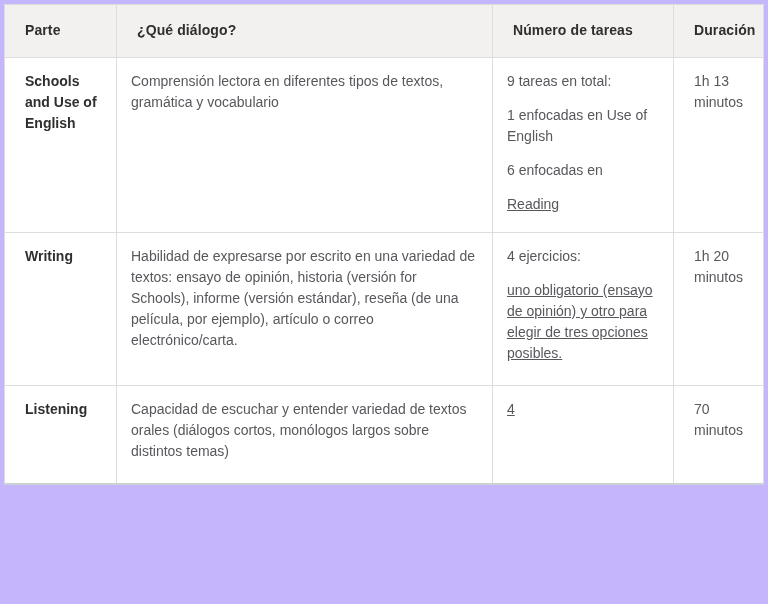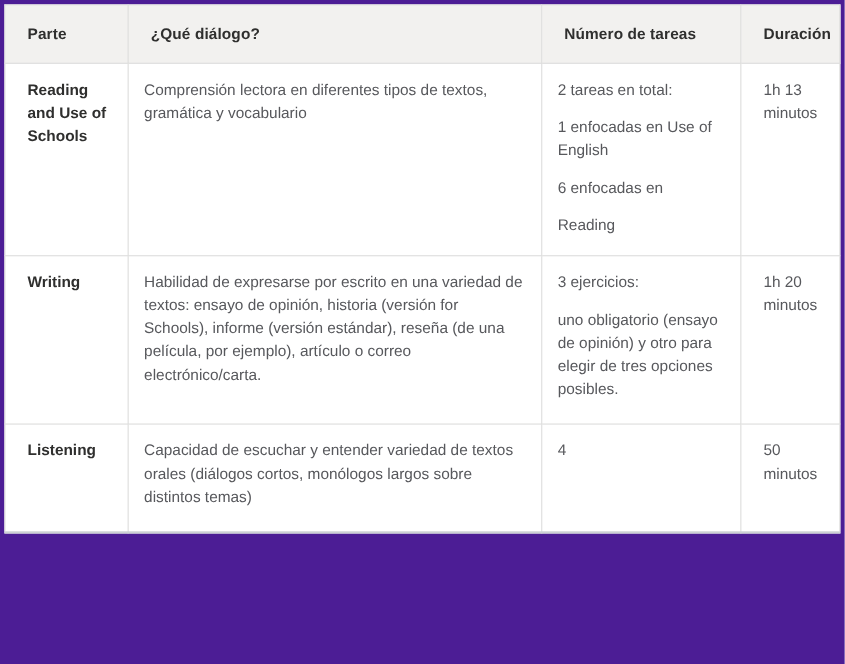--- a/index.html
+++ b/index.html
@@ -11,7 +11,7 @@
   .page {
     width: 768px;
     height: 604px;
-    background: #4c1d95;
+    background: #c4b5fd;
     box-sizing: border-box;
     padding: 4px 5px 4px 4px;
   }

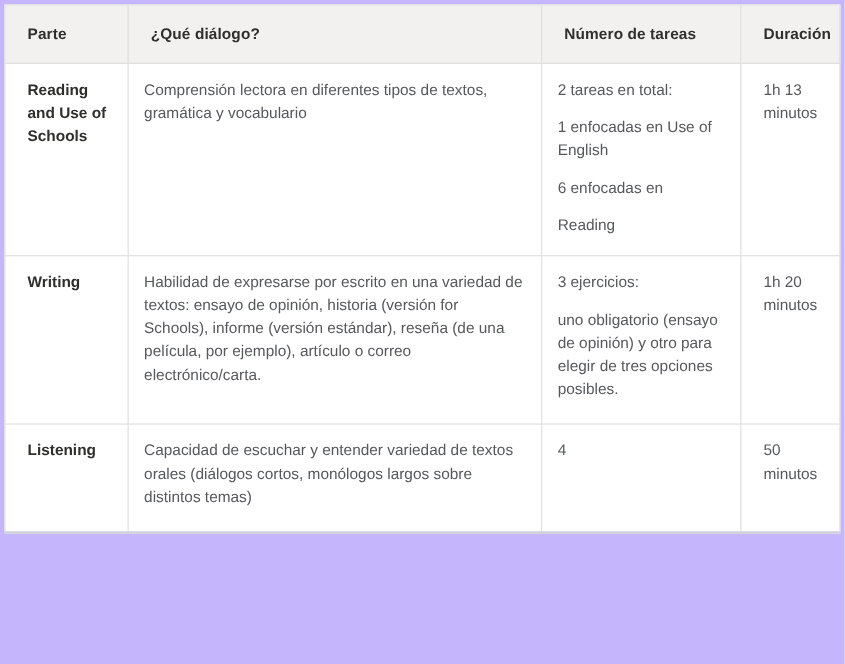--- a/index.html
+++ b/index.html
@@ -88,7 +88,7 @@
     </thead>
     <tbody>
       <tr class="row-reading">
-        <td class="col-parte">Reading and Use of Schools</td>
+        <td class="col-parte">Schools and Use of English</td>
         <td class="col-evalua">Comprensión lectora en diferentes tipos de textos, gramática y vocabulario</td>
         <td class="col-tareas">
           <p>2 tareas en total:</p>

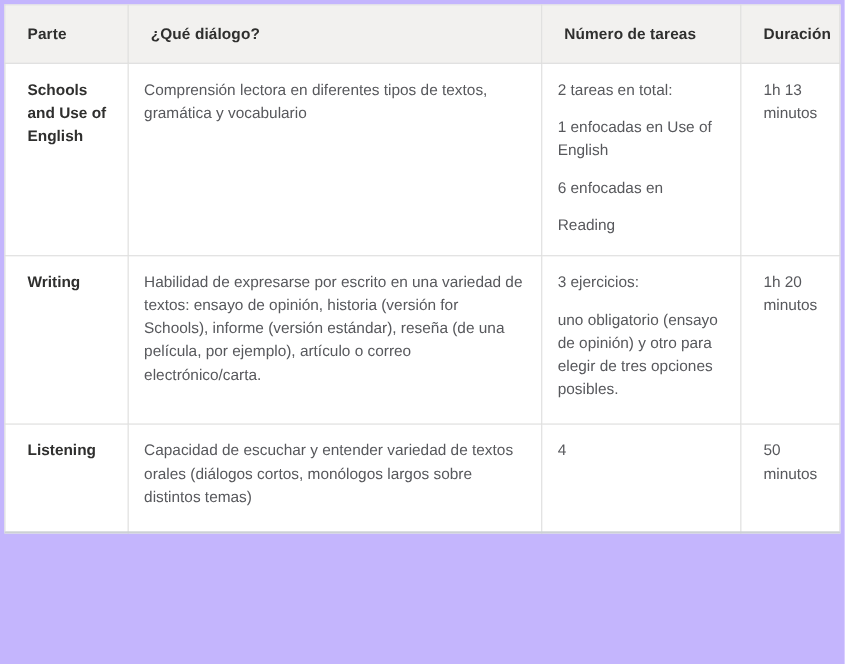--- a/index.html
+++ b/index.html
@@ -91,7 +91,7 @@
         <td class="col-parte">Schools and Use of English</td>
         <td class="col-evalua">Comprensión lectora en diferentes tipos de textos, gramática y vocabulario</td>
         <td class="col-tareas">
-          <p>2 tareas en total:</p>
+          <p>9 tareas en total:</p>
           <p>1 enfocadas en Use of English</p>
           <p>6 enfocadas en</p>
           <p>Reading</p>

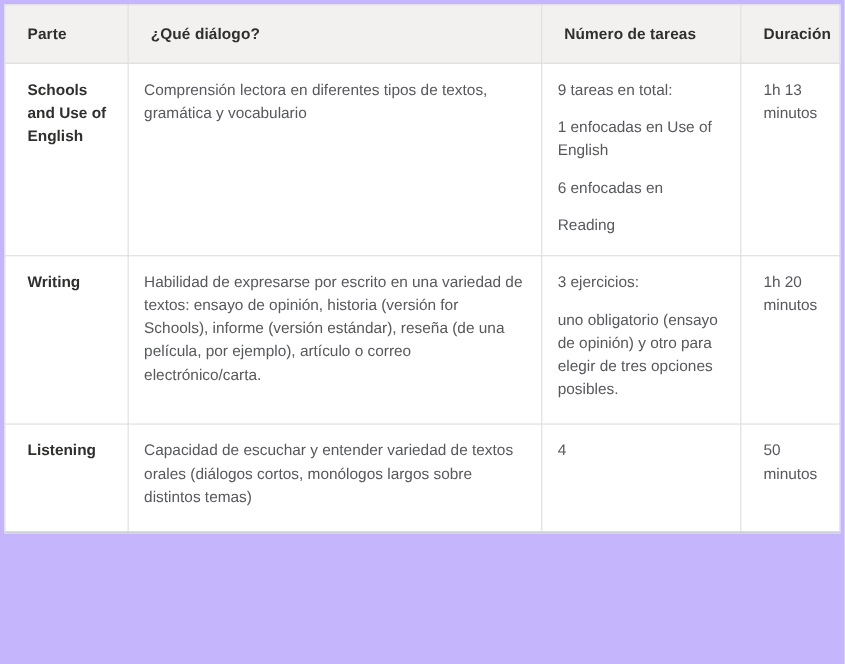--- a/index.html
+++ b/index.html
@@ -60,7 +60,7 @@
   tbody td p {
     margin: 0 0 13px 0;
   }
-  tbody td p:last-child { margin-bottom: 0; }
+  tbody td p:last-child { margin-bottom: 0; text-decoration: underline; }
 
   tr.row-reading   td { height: 175px; }
   tr.row-writing   td { height: 153px; margin-left: 41px; }

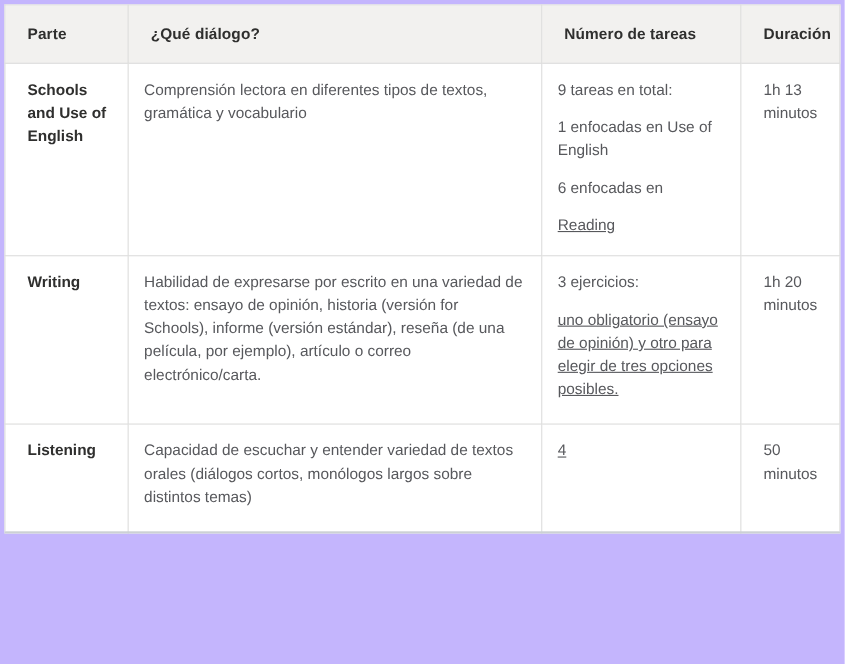--- a/index.html
+++ b/index.html
@@ -102,7 +102,7 @@
         <td class="col-parte">Writing</td>
         <td class="col-evalua">Habilidad de expresarse por escrito en una variedad de textos: ensayo de opinión, historia (versión for Schools), informe (versión estándar), reseña (de una película, por ejemplo), artículo o correo electrónico/carta.</td>
         <td class="col-tareas">
-          <p>3 ejercicios:</p>
+          <p>4 ejercicios:</p>
           <p>uno obligatorio (ensayo de opinión) y otro para elegir de tres opciones posibles.</p>
         </td>
         <td class="col-duracion">1h 20 minutos</td>

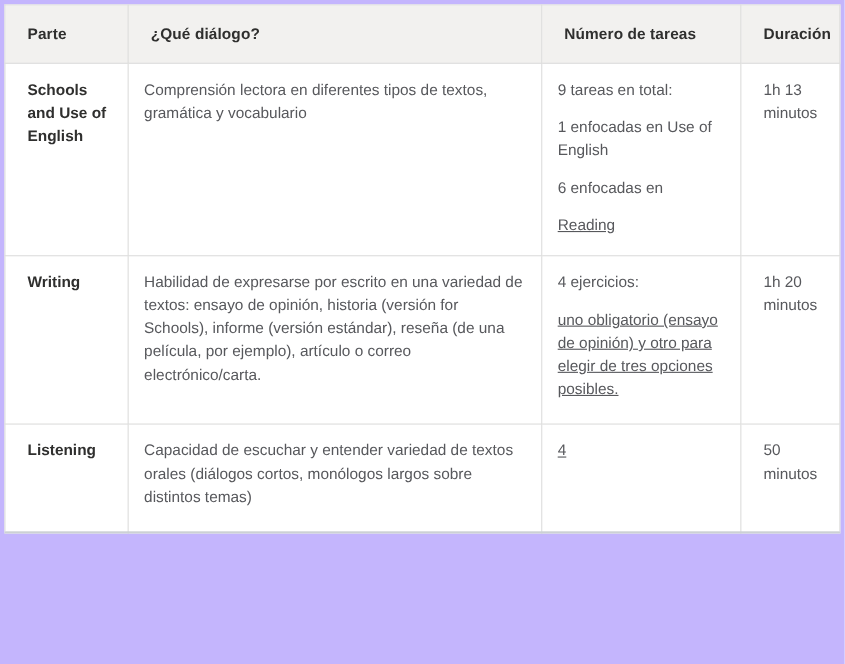--- a/index.html
+++ b/index.html
@@ -113,7 +113,7 @@
         <td class="col-tareas">
           <p>4</p>
         </td>
-        <td class="col-duracion">50 minutos</td>
+        <td class="col-duracion">70 minutos</td>
       </tr>
     </tbody>
   </table>

